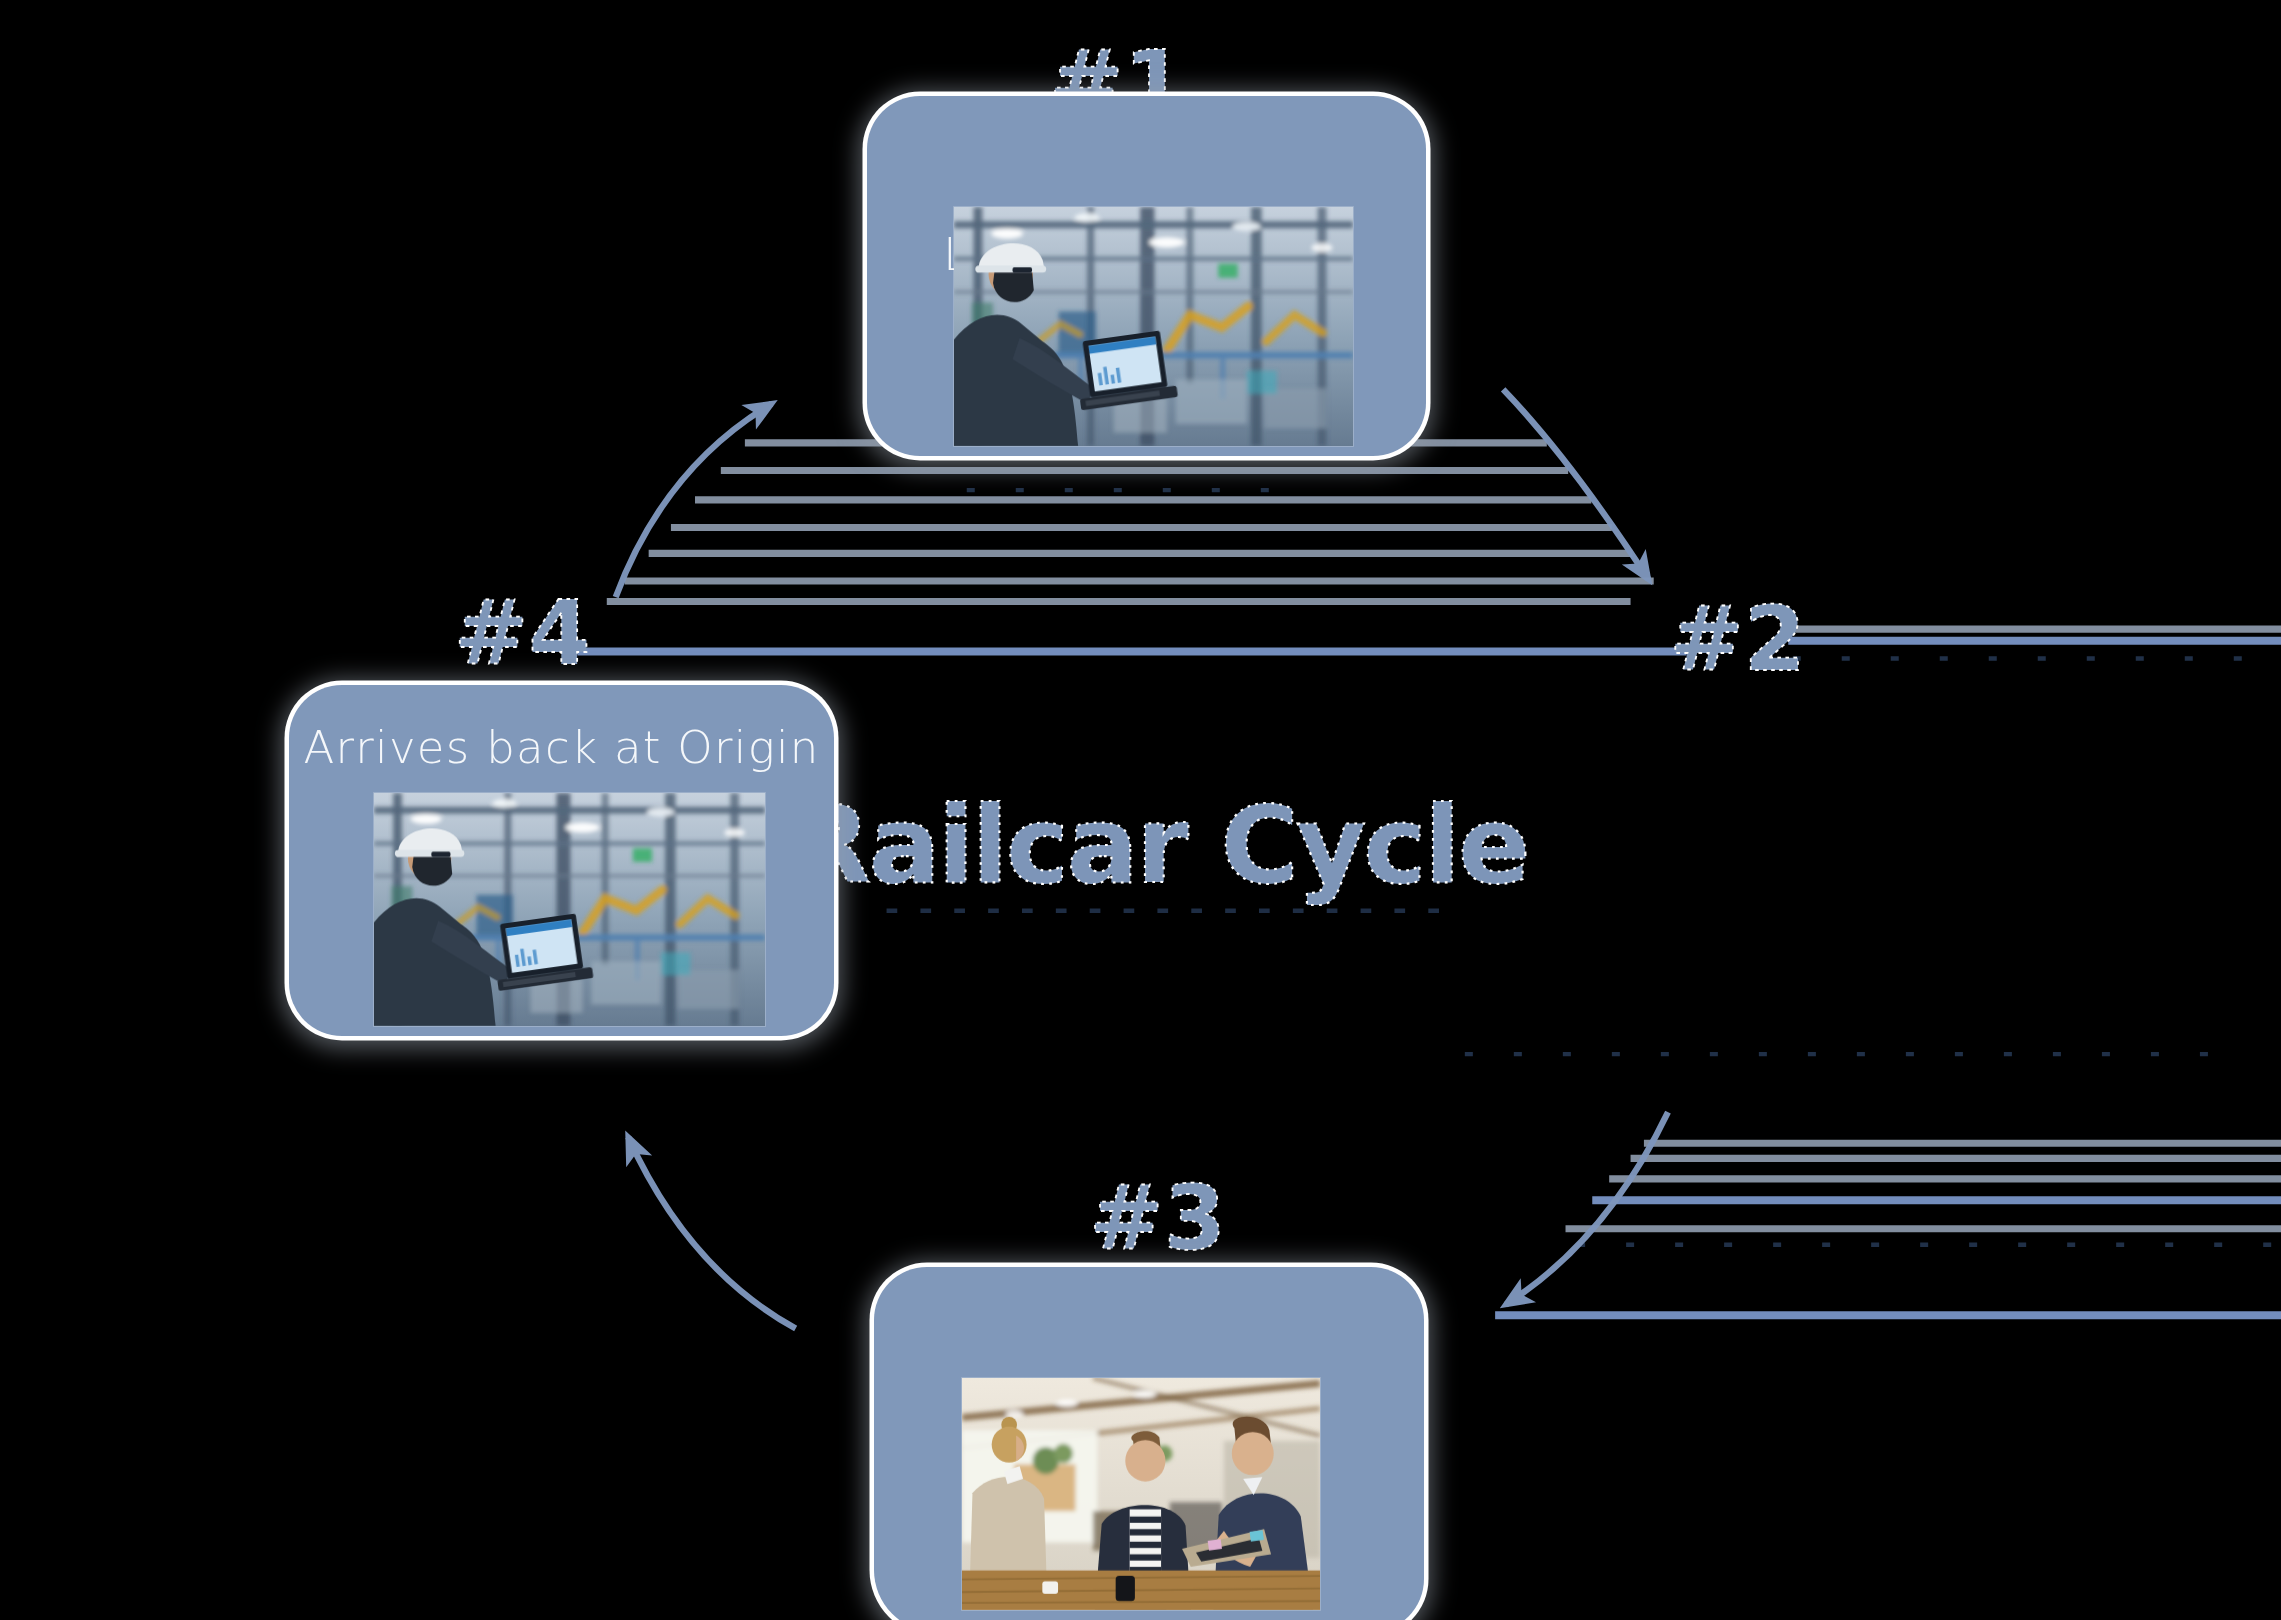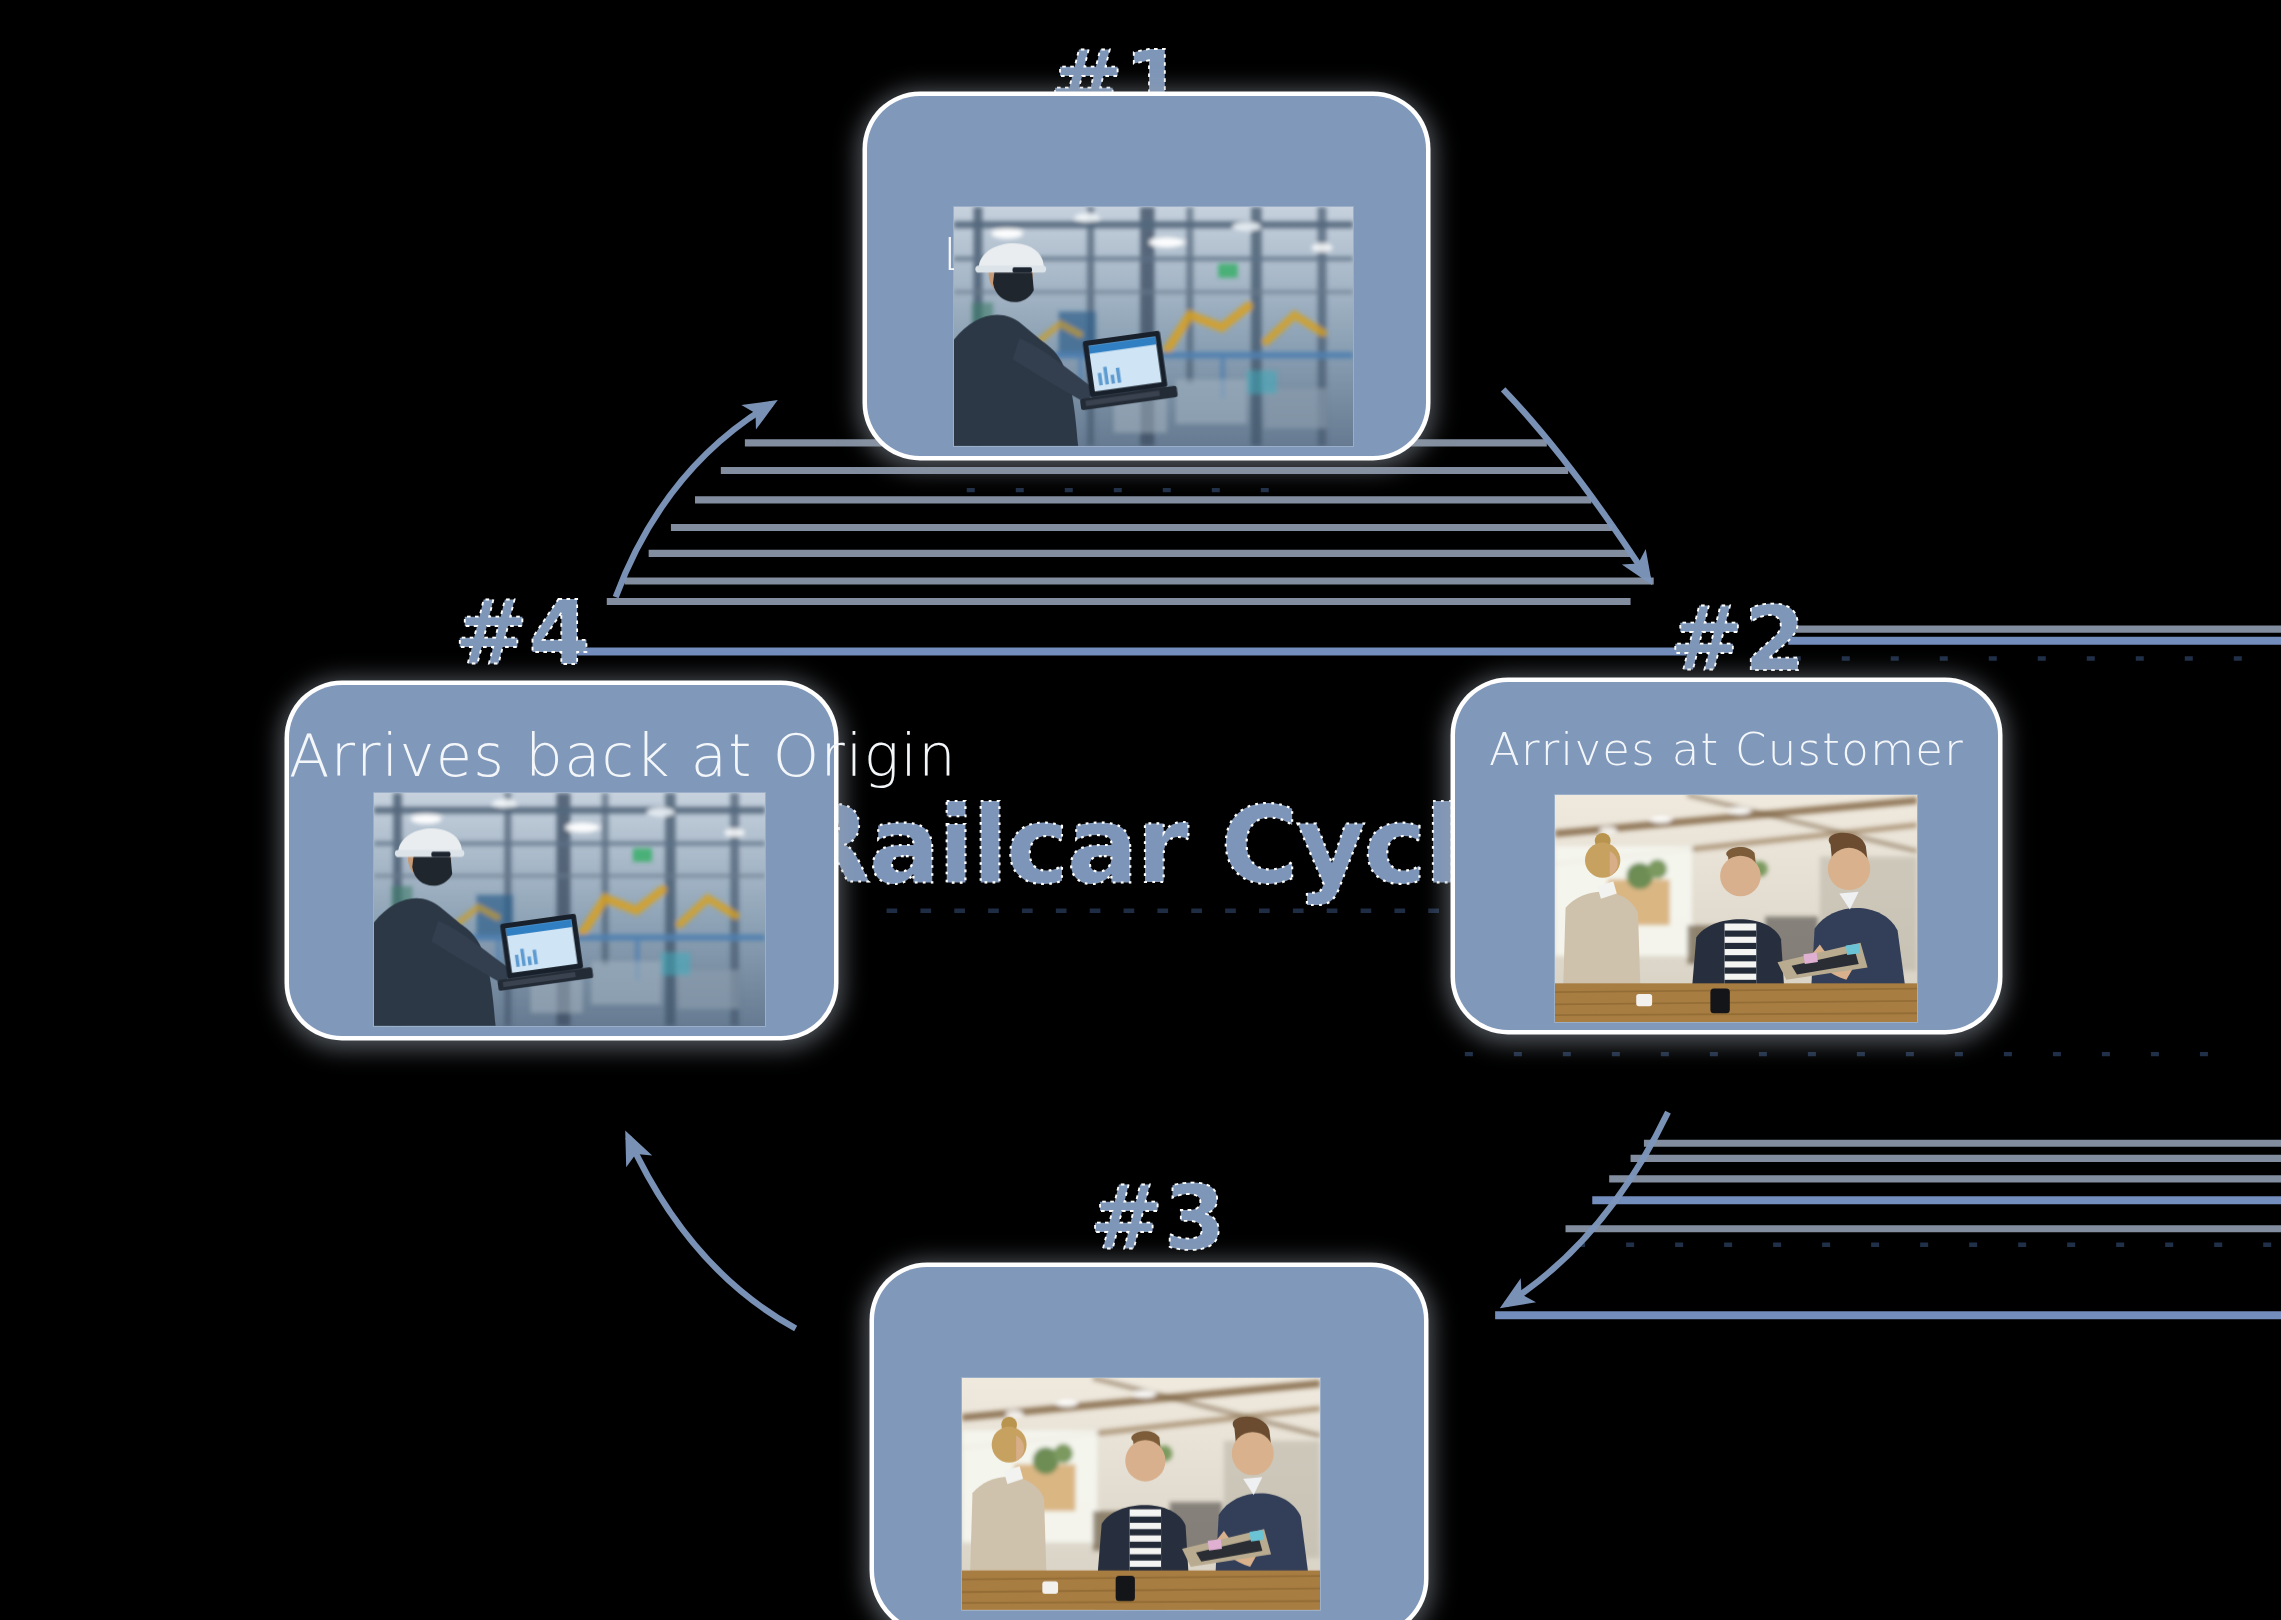--- a/index.html
+++ b/index.html
@@ -231,7 +231,7 @@
   </div>
 
   <div class="box" style="left:289px;top:685px;width:545px;height:351px;">
-    <div class="box-title" style="top:36px;font-size:59px;">Arrives back at Origin</div>
+    <div class="box-title" style="top:36px;font-size:45px;">Arrives back at Origin</div>
     <div class="photo" style="left:85px;top:108px;width:391px;height:233px;">
       <svg viewBox="0 0 450 270" preserveAspectRatio="none">
           <use href="#scene-factory"></use>

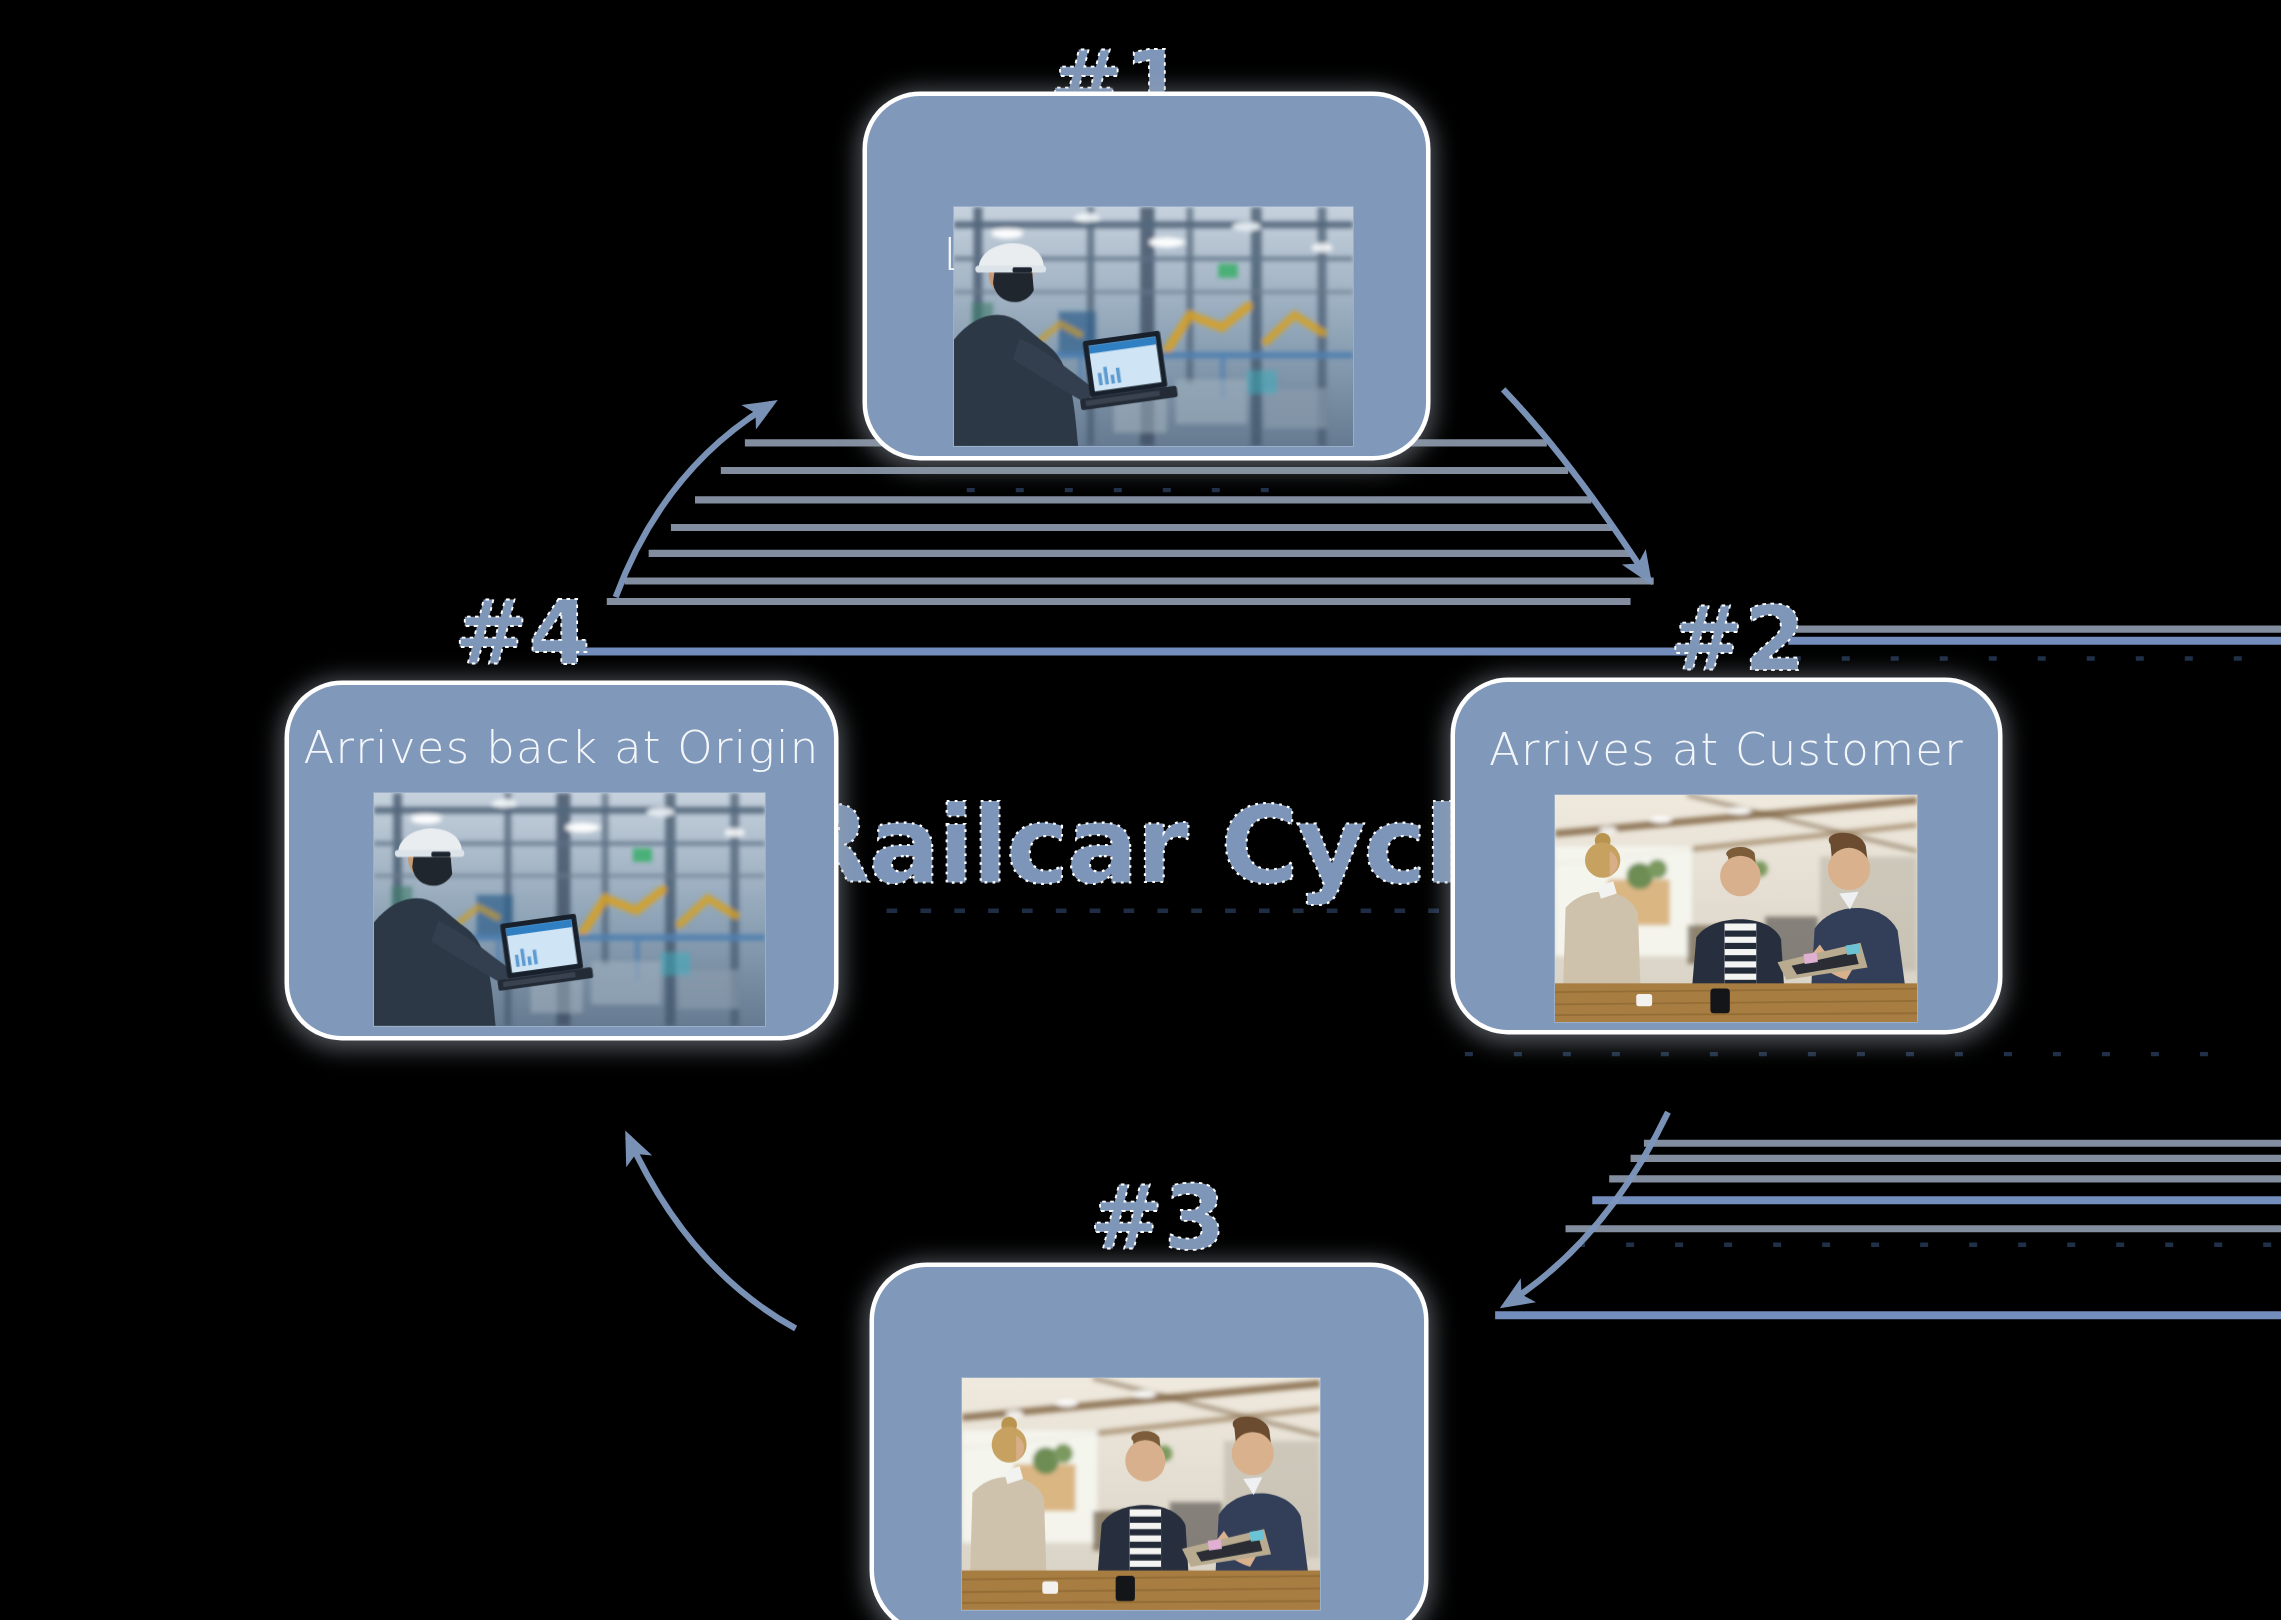--- a/index.html
+++ b/index.html
@@ -213,14 +213,6 @@
     </div>
   </div>
 
-  <div class="box" style="left:1455px;top:682px;width:543px;height:348px;">
-    <div class="box-title" style="top:41px;font-size:45px;">Arrives at Customer</div>
-    <div class="photo" style="left:100px;top:113px;width:362px;height:227px;">
-      <svg viewBox="0 0 410 258" preserveAspectRatio="none">
-          <use href="#scene-office"></use>
-        </svg>
-    </div>
-  </div>
 
   <div class="box" style="left:874px;top:1267px;width:550px;height:365px;border-bottom-left-radius:62px;">
     <div class="photo" style="left:88px;top:111px;width:358px;height:232px;">

